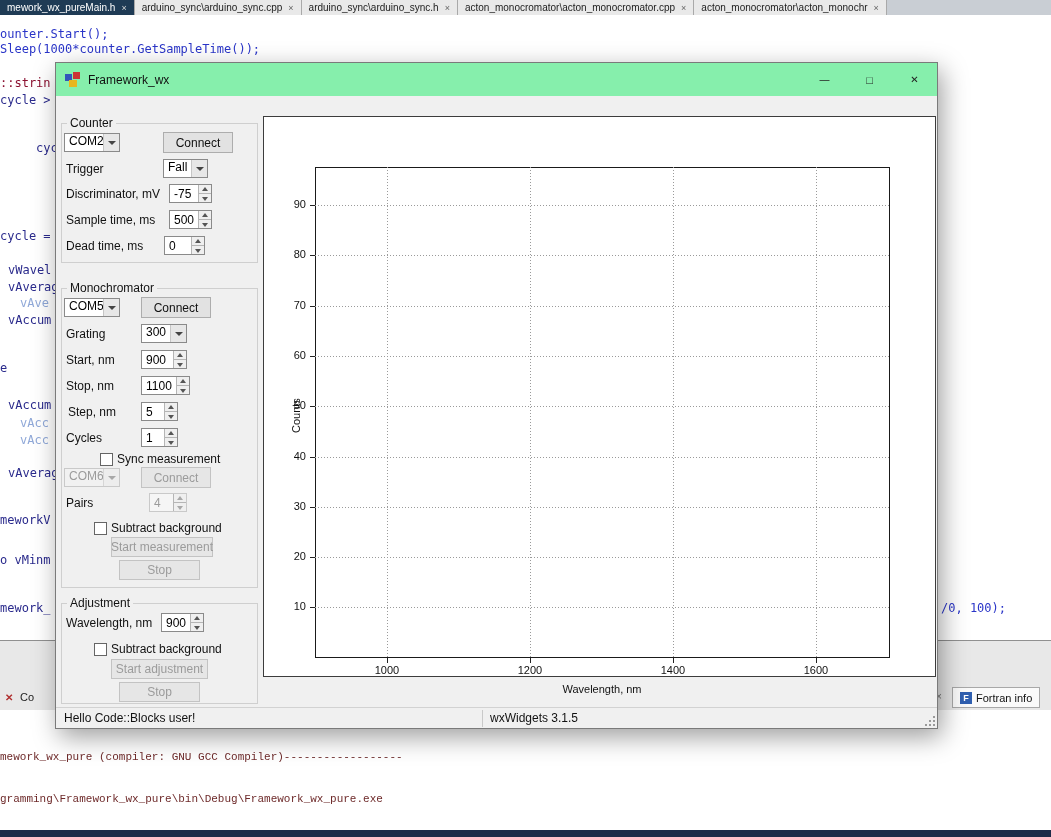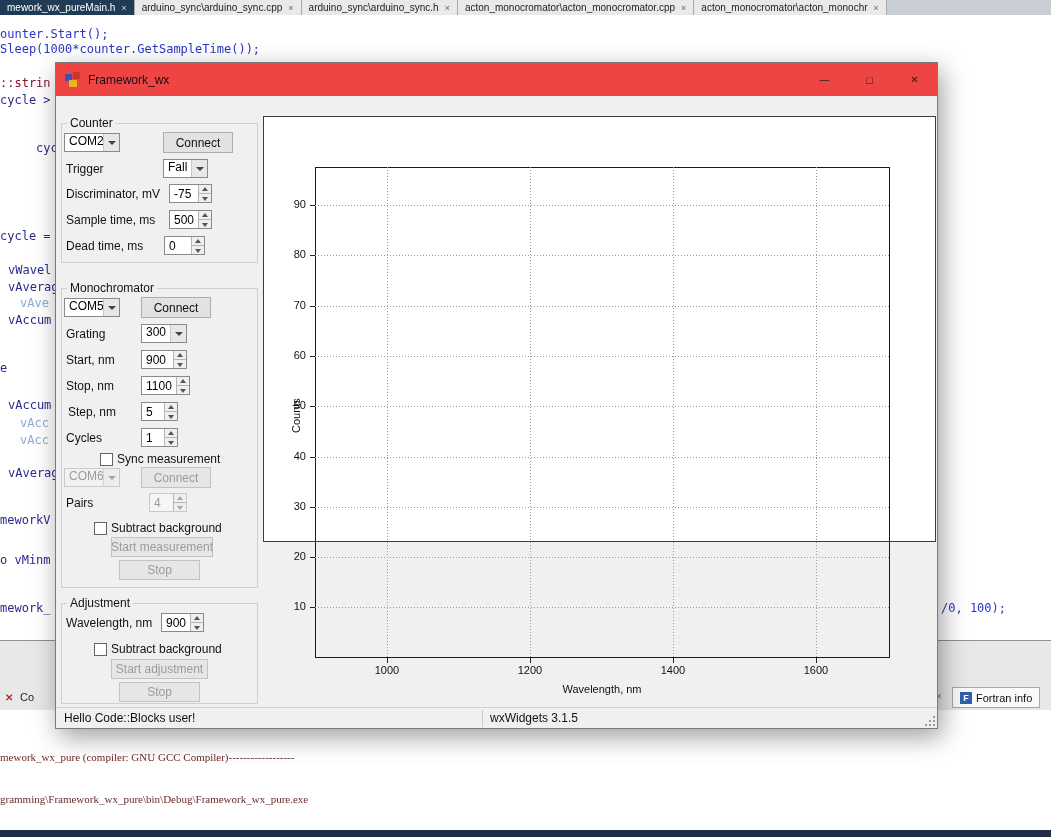--- a/index.html
+++ b/index.html
@@ -27,7 +27,7 @@
 .bstrip{position:absolute;left:0;top:830px;width:1051px;height:7px;background:#1d2b49;z-index:1}
 
 .win{position:absolute;left:55px;top:62px;width:883px;height:667px;background:#f0f0f0;border:1px solid #7a7a7a;box-shadow:4px 8px 24px rgba(0,0,0,.38);z-index:5}
-.titlebar{position:absolute;left:0;top:0;width:100%;height:33px;background:#ef4444;display:flex;align-items:center}
+.titlebar{position:absolute;left:0;top:0;width:100%;height:33px;background:#86efac;display:flex;align-items:center}
 .appicon{position:relative;width:16px;height:16px;margin-left:9px;flex:0 0 16px}
 .appicon i{position:absolute;display:block}
 .ai1{left:0;top:2px;width:7px;height:7px;background:#3355bb}

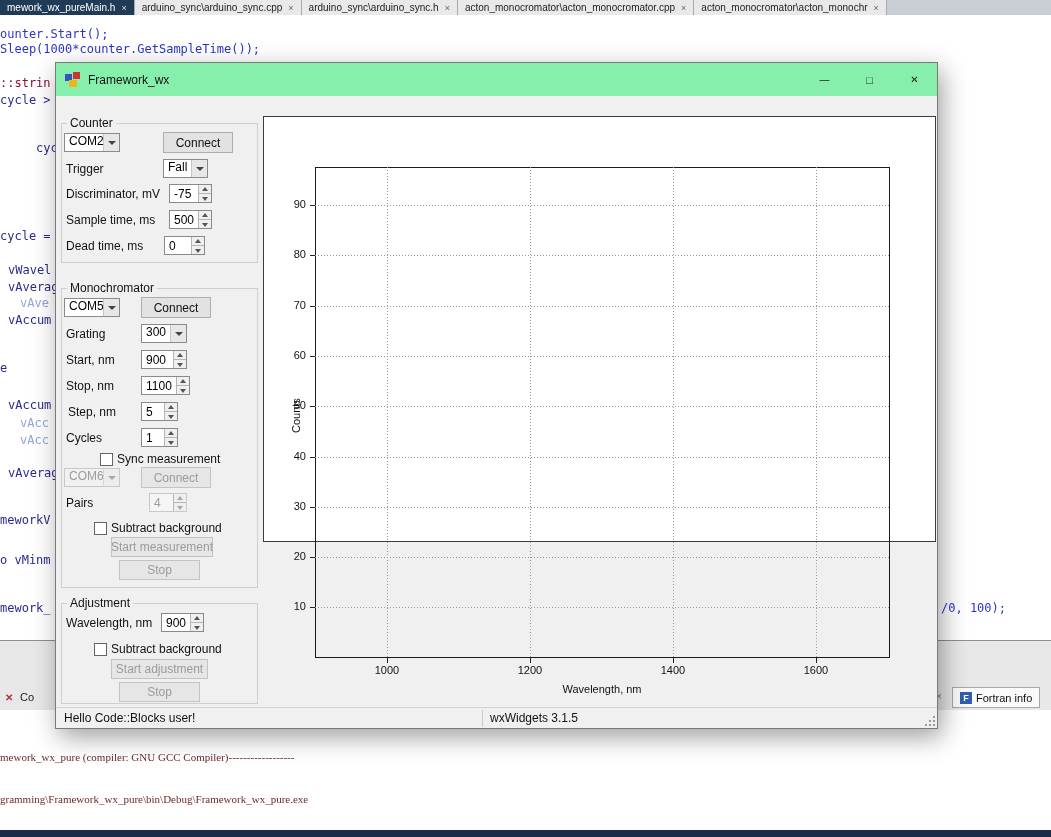--- a/index.html
+++ b/index.html
@@ -63,7 +63,7 @@
 .spin.dis .sb.up::after{border-bottom-color:#a8a8a8}
 .spin.dis .sb.dn::after{border-top-color:#a8a8a8}
 .btn.dis{background:#e6e6e6;border-color:#c3c3c3;color:#9b9b9b}
-.chart{position:absolute;left:207px;top:53px;width:673px;height:426px;background:#fff;border:1px solid #3c3c3c}
+.chart{position:absolute;left:207px;top:53px;width:673px;height:561px;background:#fff;border:1px solid #3c3c3c}
 .plot{position:absolute;left:51px;top:50px;width:575px;height:491px;border:1px solid #1a1a1a}
 .gridsvg{position:absolute;left:0;top:0}
 .ylab{position:absolute;left:8px;width:34px;text-align:right;font-size:11px;color:#111}

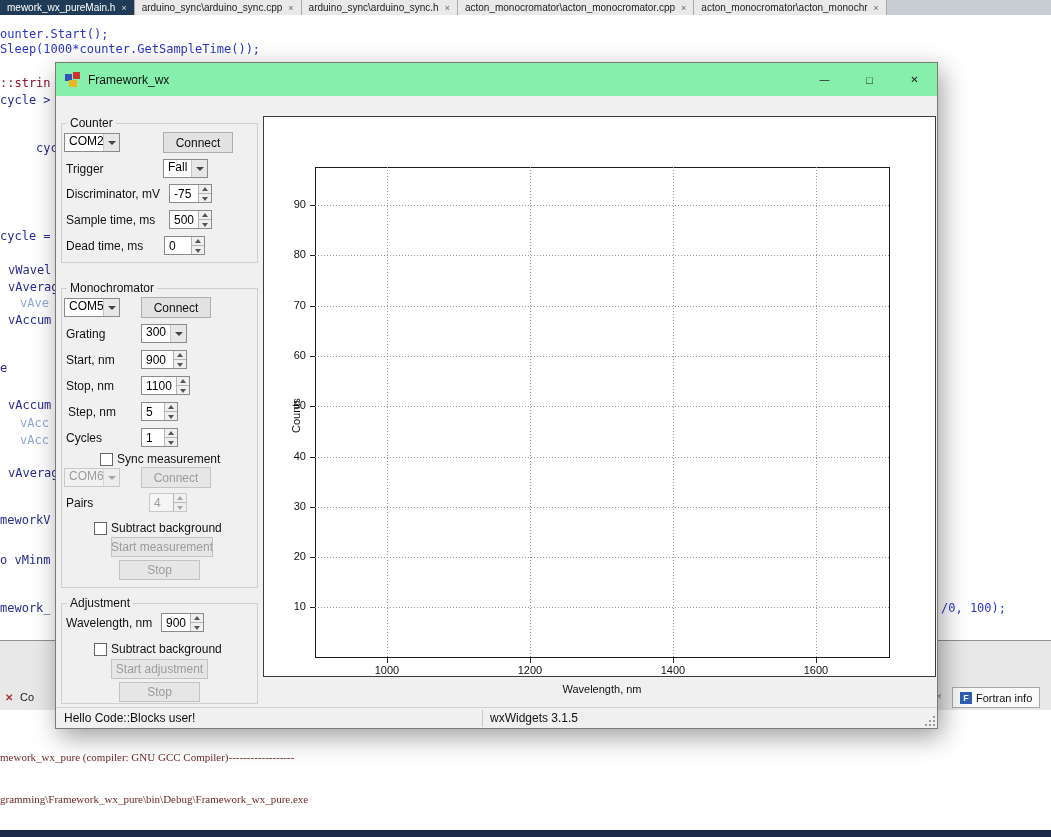--- a/index.html
+++ b/index.html
@@ -23,7 +23,7 @@
 .bandx{position:absolute;font-size:10px;color:#777}
 .ftab{position:absolute;display:flex;align-items:center;gap:4px;background:#fafafa;border:1px solid #a8a8a8;height:21px;padding:0 7px;font-size:11px;color:#111}
 .ficon{width:12px;height:12px;background:#2f5fb0;color:#fff;font-size:9px;font-weight:bold;display:flex;align-items:center;justify-content:center}
-.log{position:absolute;left:0;top:710px;width:966px;height:120px;background:#fff;font-family:Liberation Serif, serif;font-size:11px;line-height:14px;color:#6e2a2a;padding-top:12px;white-space:pre;overflow:hidden;z-index:1}
+.log{position:absolute;left:0;top:710px;width:966px;height:120px;background:#fff;font-family:Liberation Mono, monospace;font-size:11px;line-height:14px;color:#6e2a2a;padding-top:12px;white-space:pre;overflow:hidden;z-index:1}
 .bstrip{position:absolute;left:0;top:830px;width:1051px;height:7px;background:#1d2b49;z-index:1}
 
 .win{position:absolute;left:55px;top:62px;width:883px;height:667px;background:#f0f0f0;border:1px solid #7a7a7a;box-shadow:4px 8px 24px rgba(0,0,0,.38);z-index:5}

